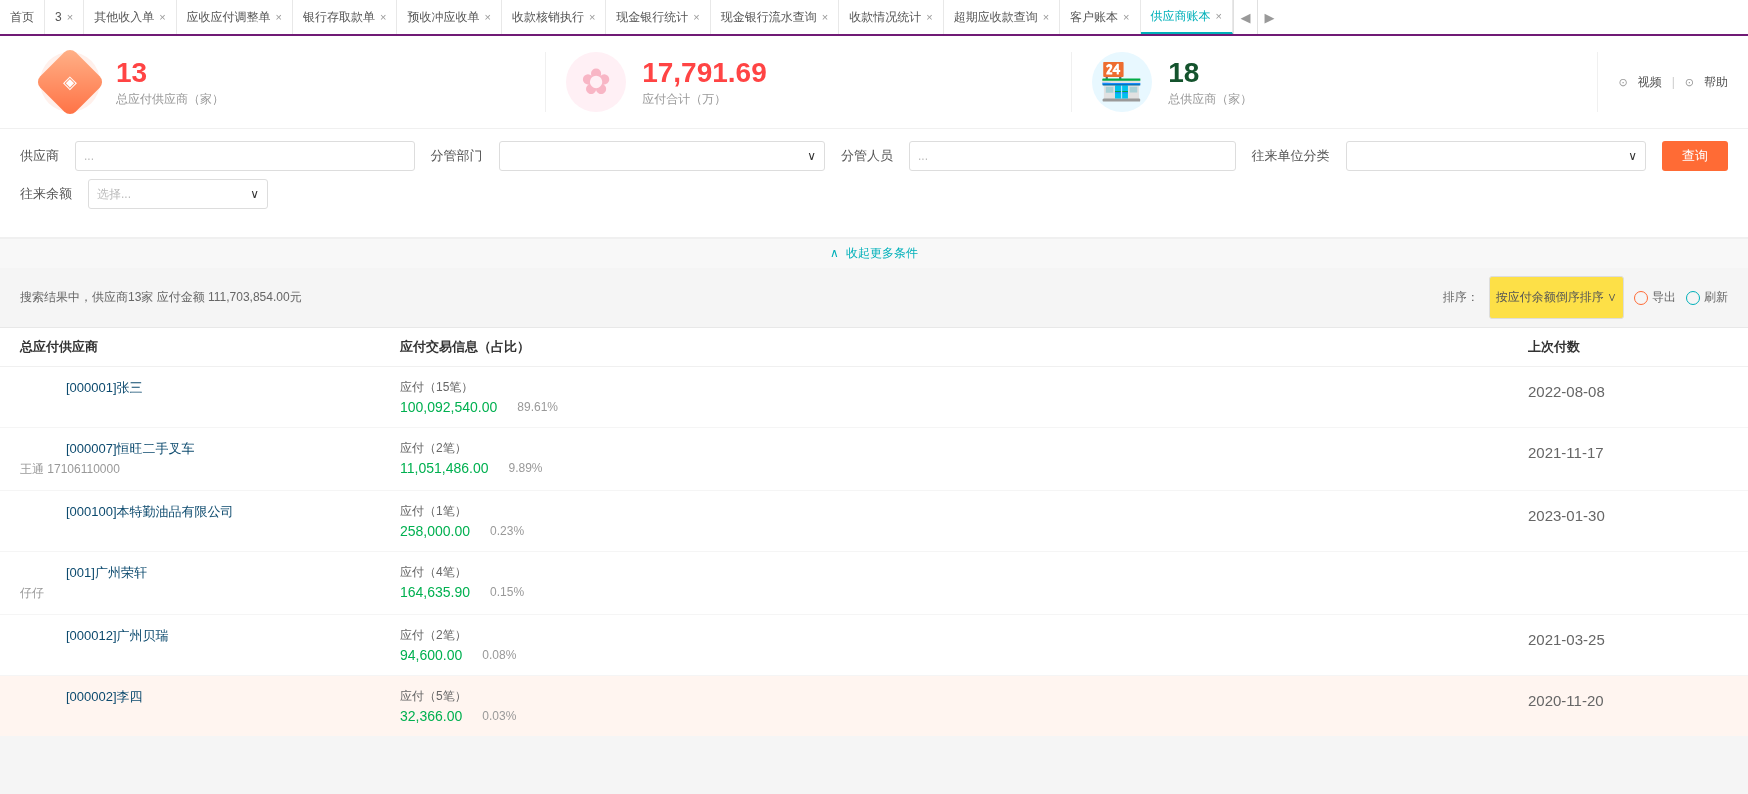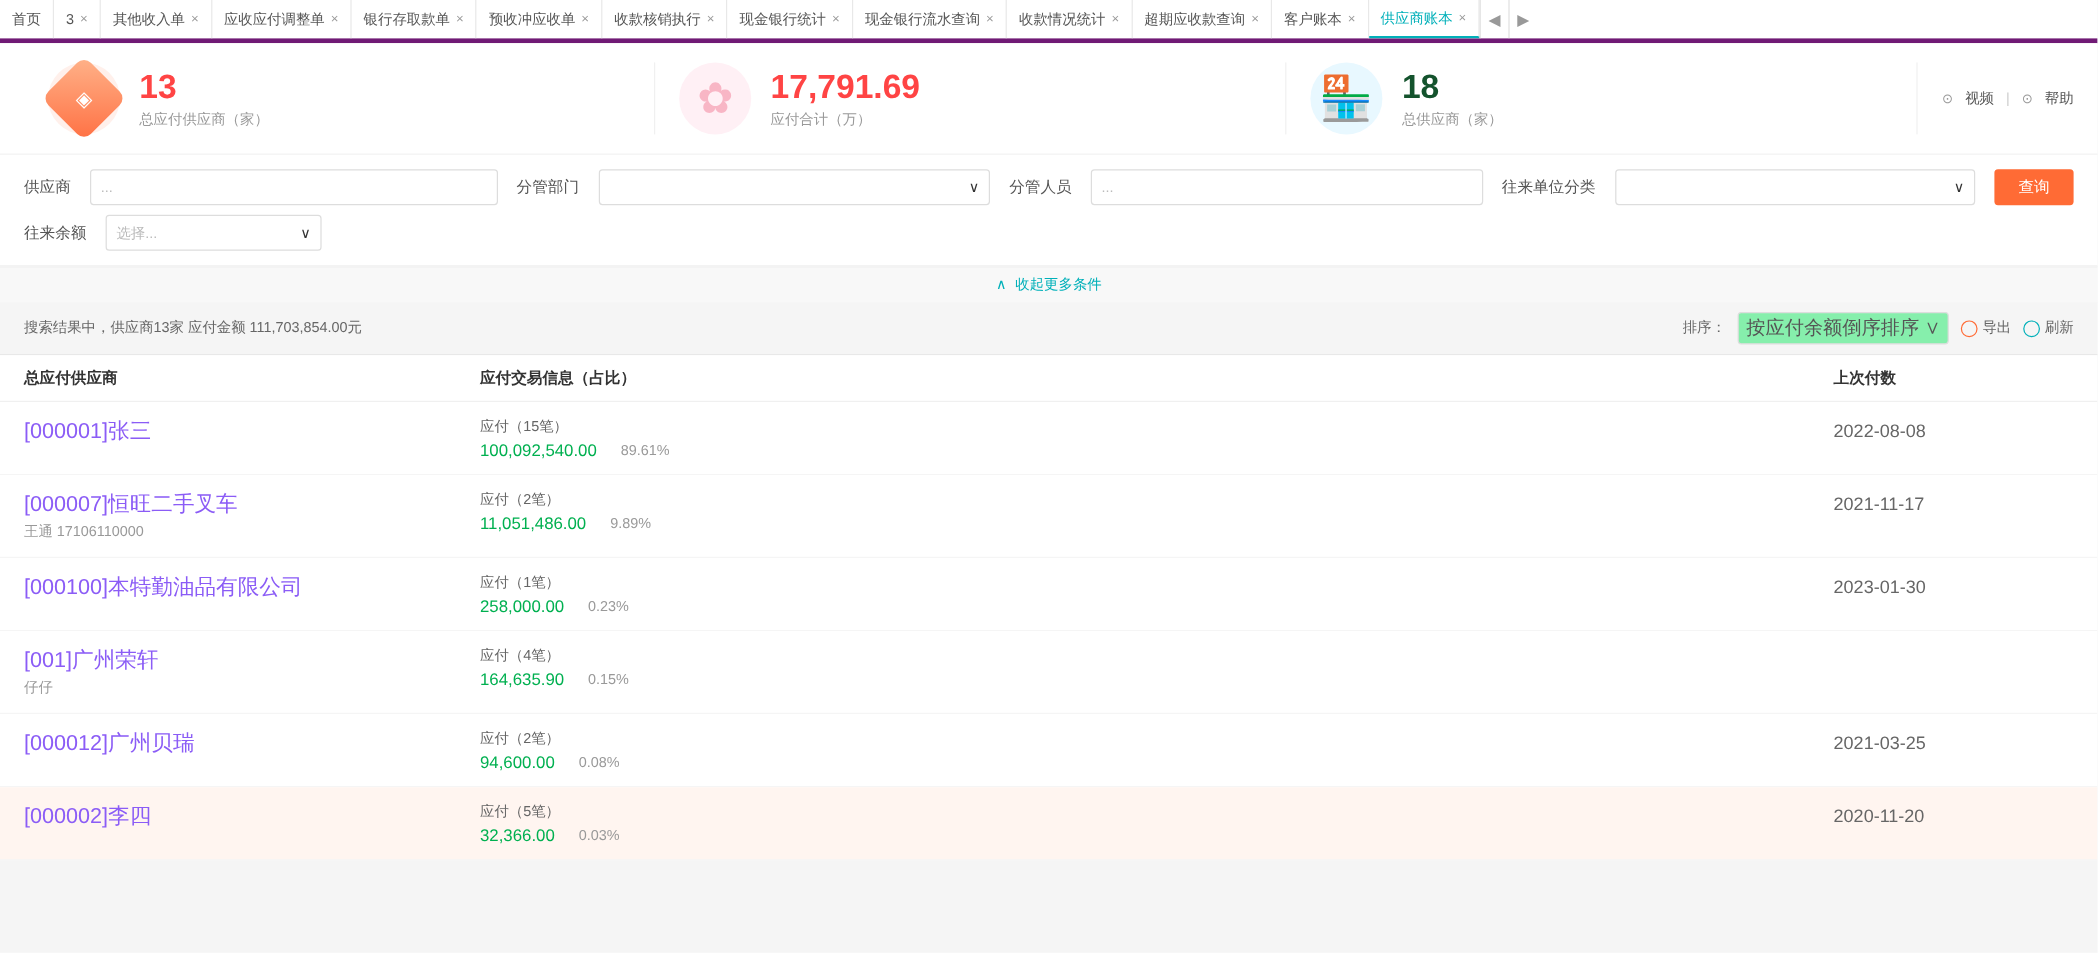--- a/index.html
+++ b/index.html
@@ -10,7 +10,7 @@
       display: flex;
       align-items: center;
       background: #fff;
-      border-bottom: 4px solid #701a75;
+      border-bottom: 2px solid #701a75;
       height: 36px;
       overflow: hidden;
     }

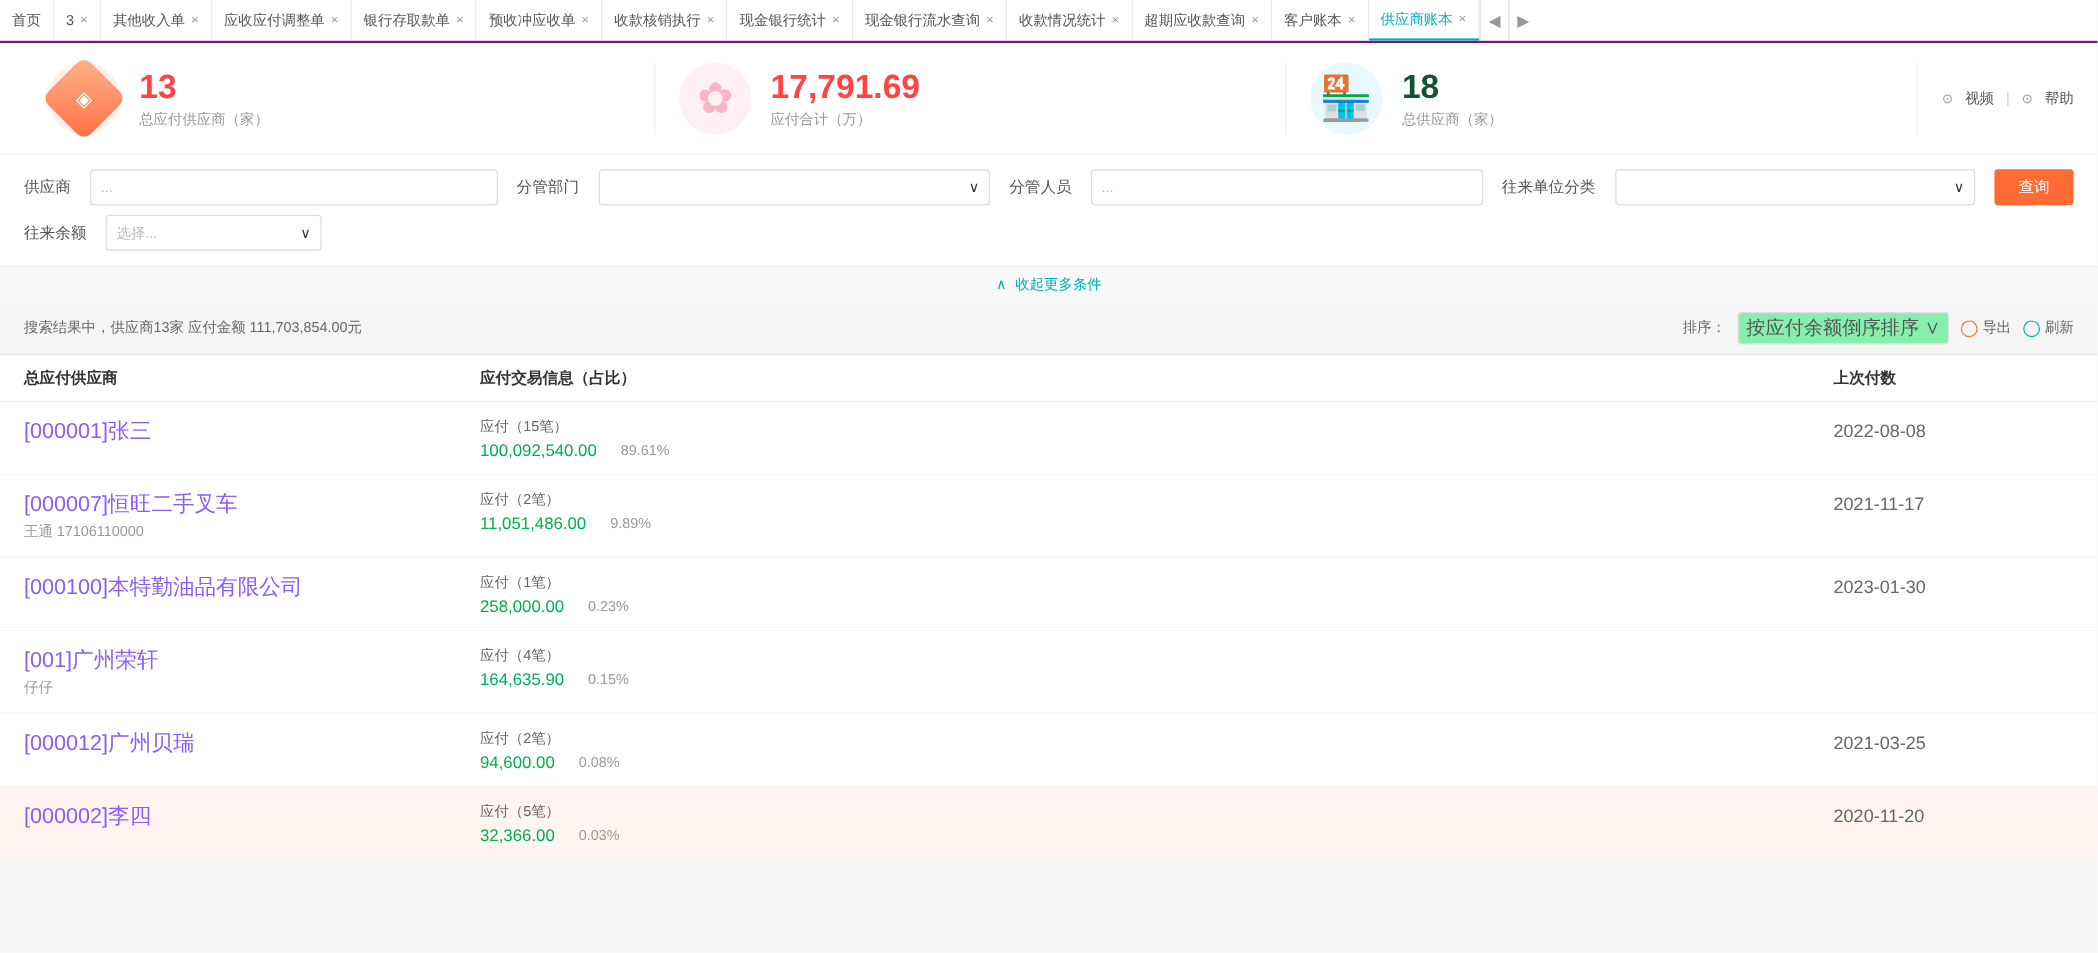--- a/index.html
+++ b/index.html
@@ -102,7 +102,7 @@
       gap: 16px;
       margin-bottom: 8px;
     }
-    .filter-row:last-child { margin-bottom: 0; }
+    .filter-row:last-child { margin-bottom: 16px; }
     .filter-item {
       display: flex;
       align-items: center;

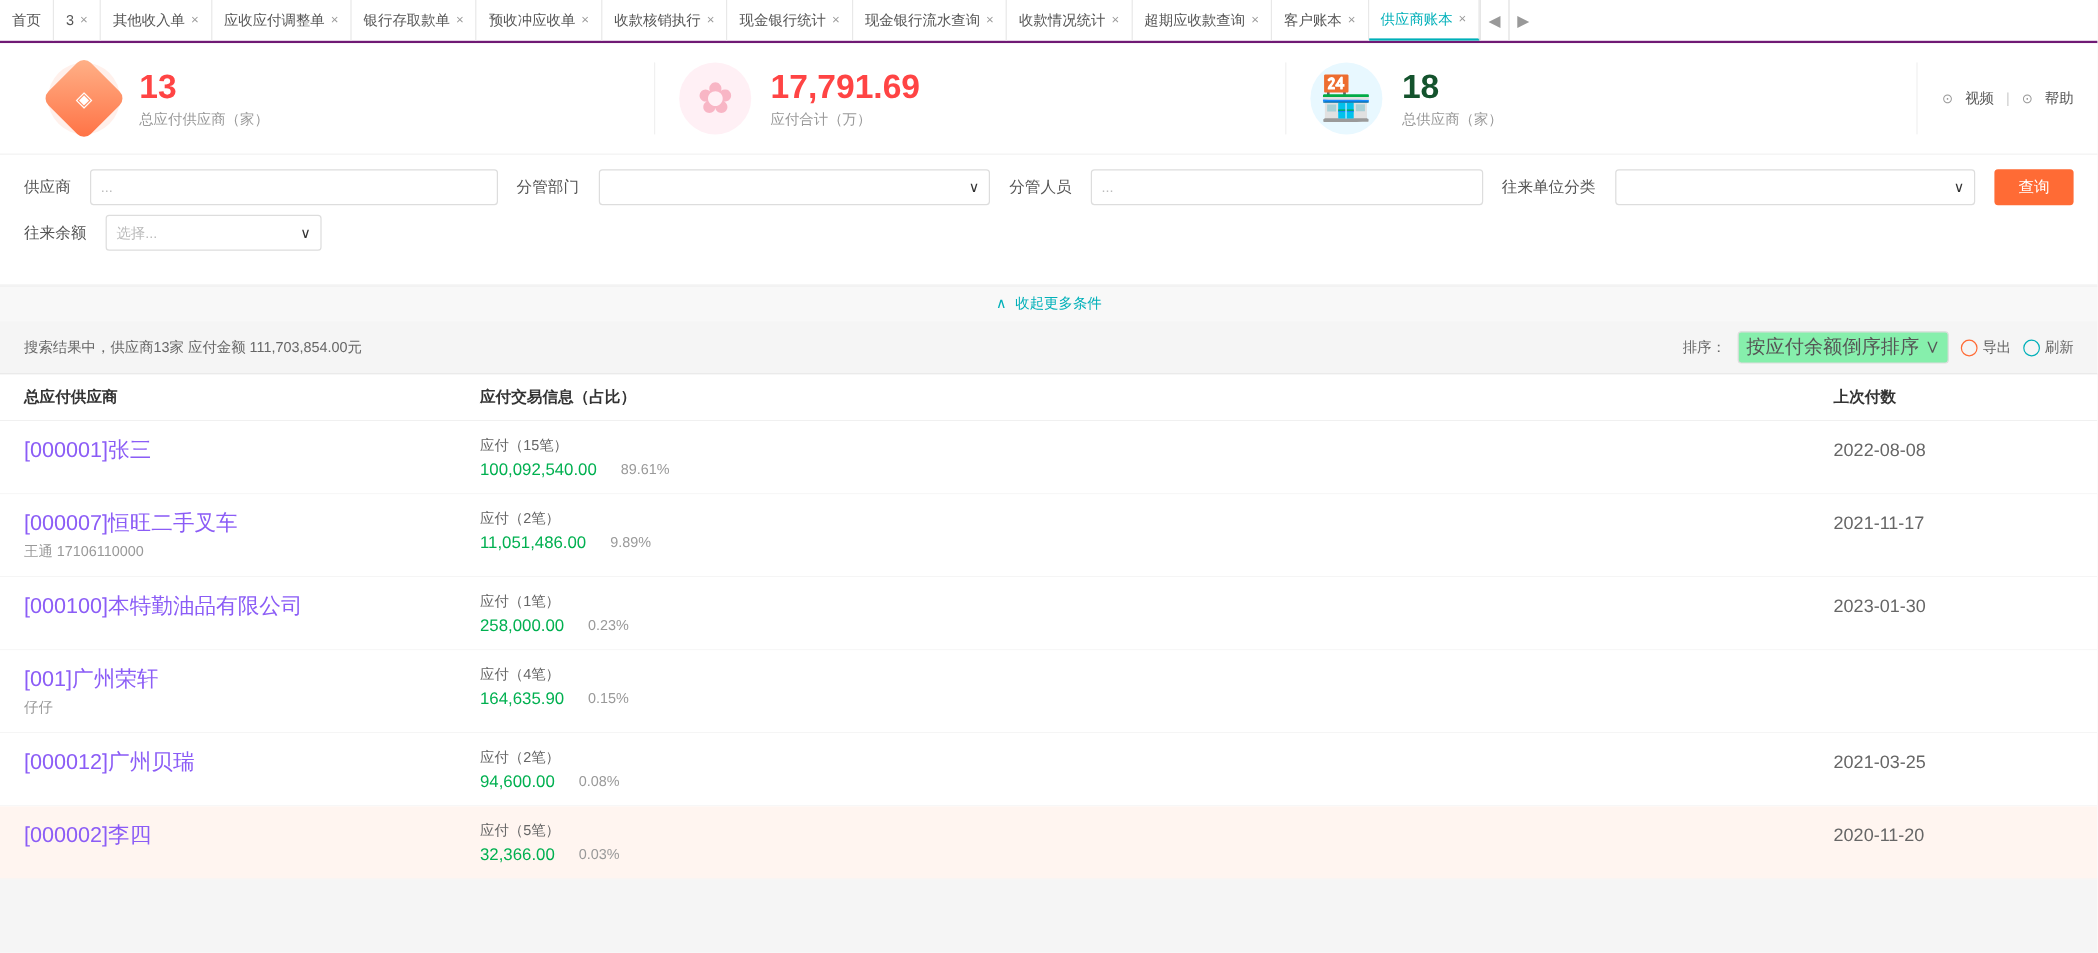--- a/index.html
+++ b/index.html
@@ -171,9 +171,9 @@
     .result-bar .sort-select {
       border: 1px solid #ddd;
       border-radius: 3px;
-      padding: 2px 6px;
-      background: #86efac;
-      font-size: 16px;
+      padding: 12px 6px;
+      background: #fde047;
+      font-size: 12px;
       cursor: pointer;
       color: #555;
     }

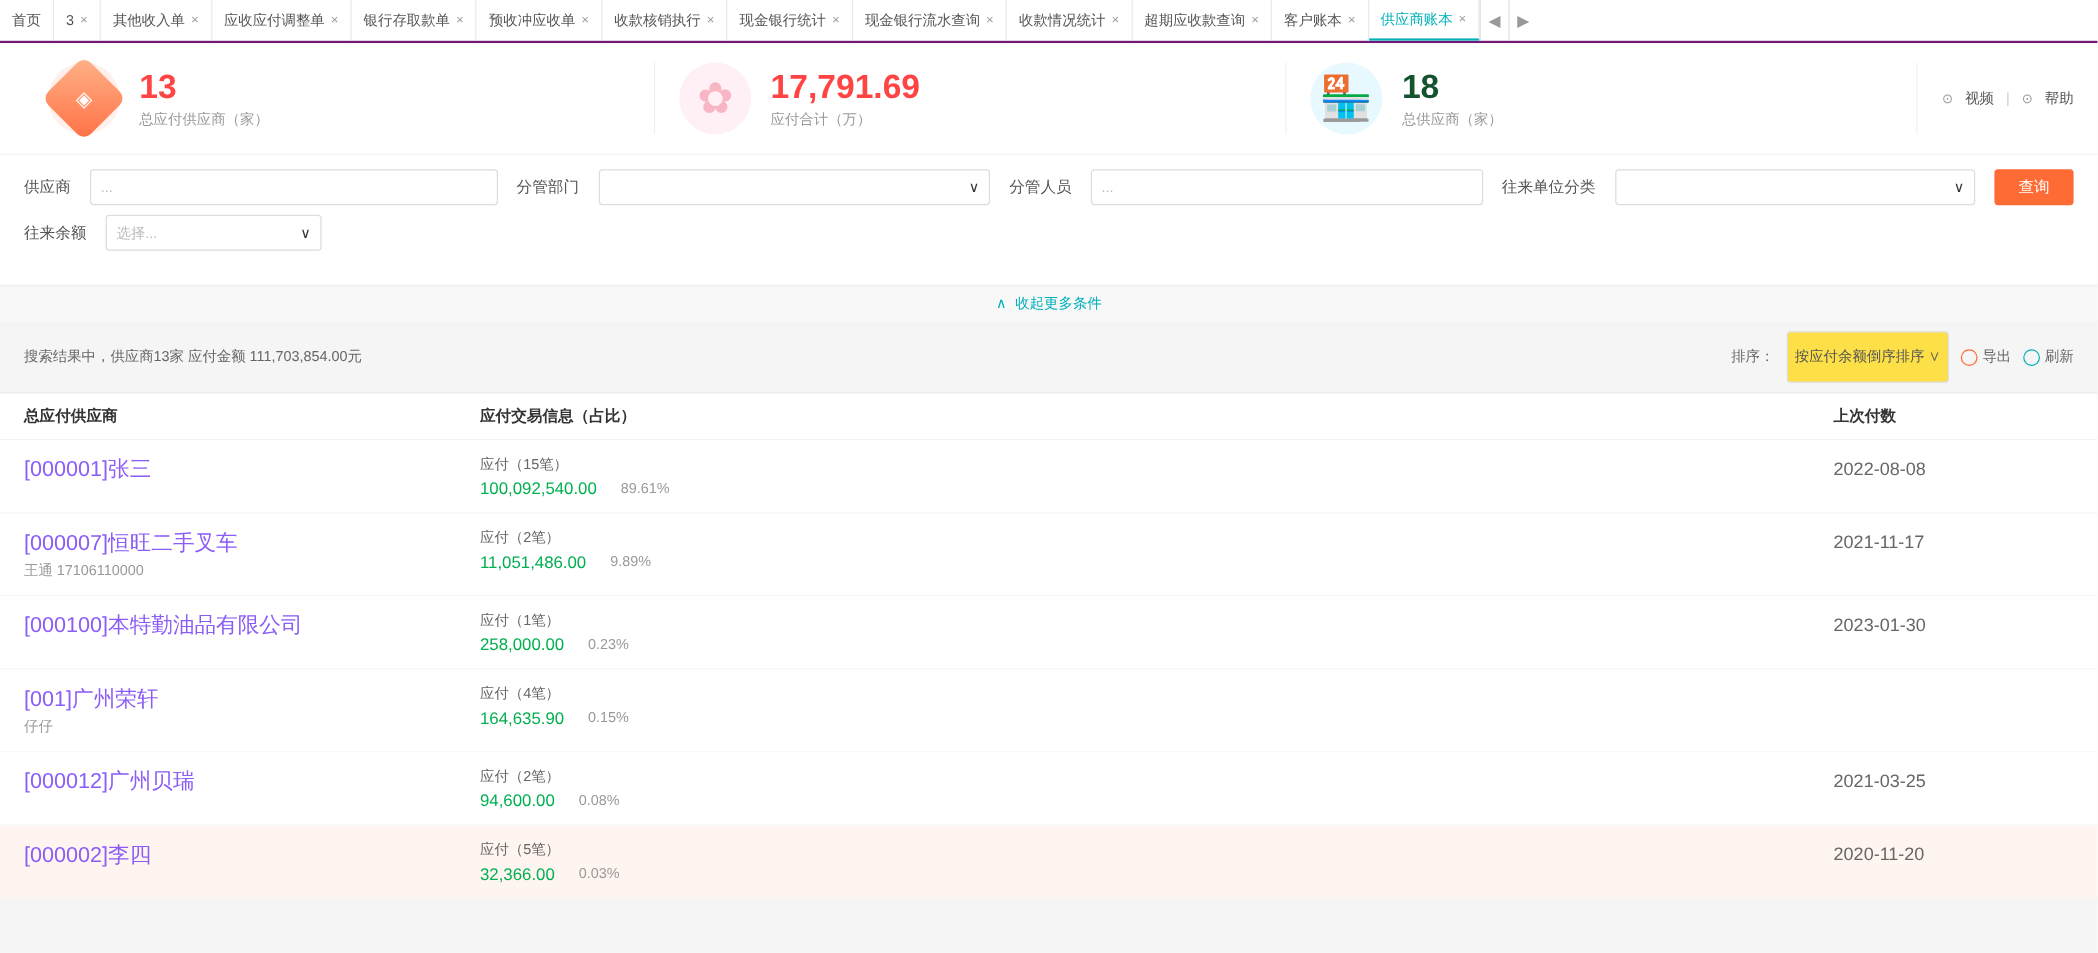--- a/index.html
+++ b/index.html
@@ -224,7 +224,7 @@
     .table-row.highlighted { background: #fff5f0; }
 
     .supplier-info { flex: 0 0 380px; }
-    .supplier-link { color: #8b5cf6; text-decoration: none; font-size: 18px; cursor: pointer; }
+    .supplier-link { color: #0c4a6e; text-decoration: none; font-size: 13px; cursor: pointer; margin-left: 46px; }
     .supplier-sub { font-size: 12px; color: #999; margin-top: 3px; }
 
     .transaction-info { flex: 1; }

